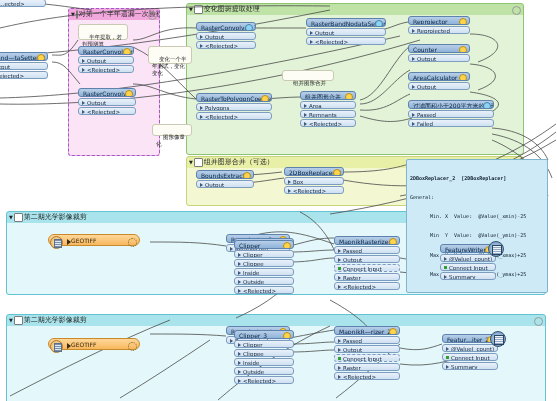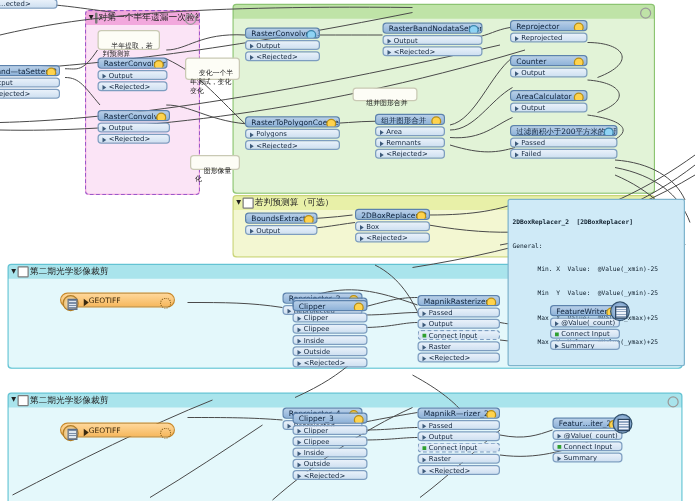--- a/index.html
+++ b/index.html
@@ -92,6 +92,11 @@
   </div>
 
   <div class="bm bm-green" style="left:186px;top:3px;width:338px;height:152px;">
+    <div class="bm-title">
+      <span class="tri">▼</span>
+      <span class="bico"></span>
+      <span>变化图斑提取处理</span>
+    </div>
     <div class="bm-body"></div>
     <div class="bm-gear"></div>
   </div>

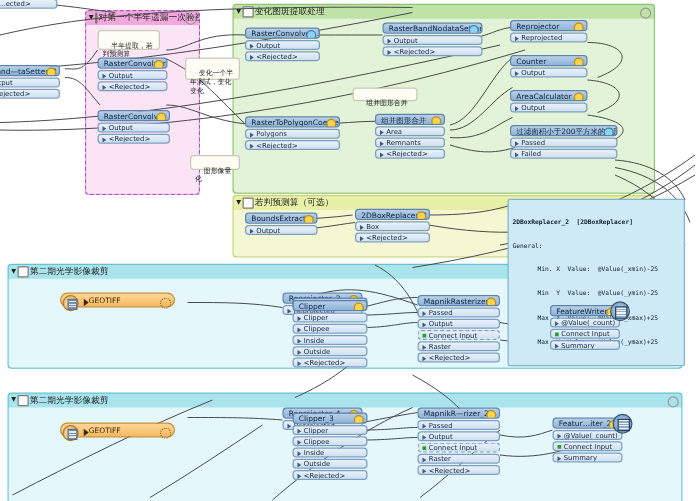--- a/index.html
+++ b/index.html
@@ -105,7 +105,7 @@
     <div class="bm-title">
       <span class="tri">▼</span>
       <span class="bico"></span>
-      <span>若判预测算（可选）</span>
+      <span>组并图形合并（可选）</span>
     </div>
     <div class="bm-body"></div>
   </div>

